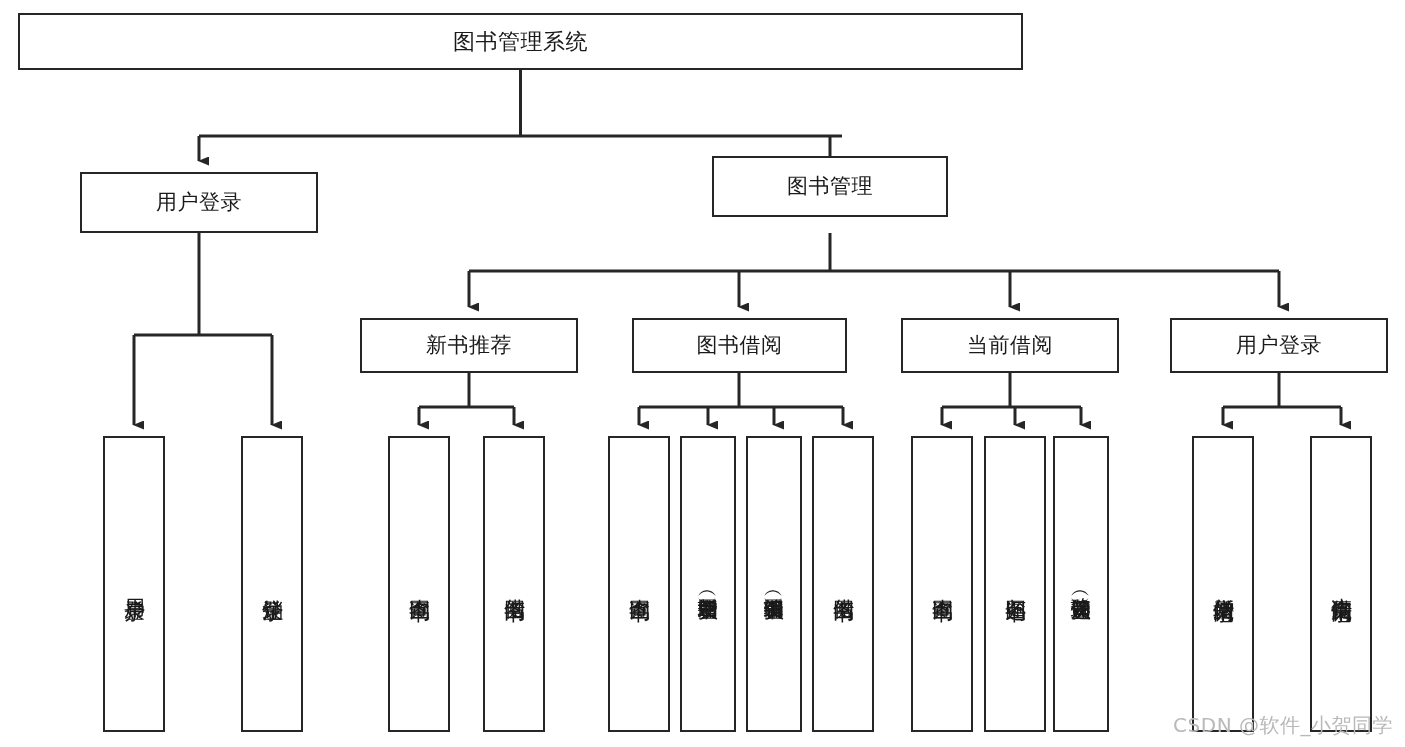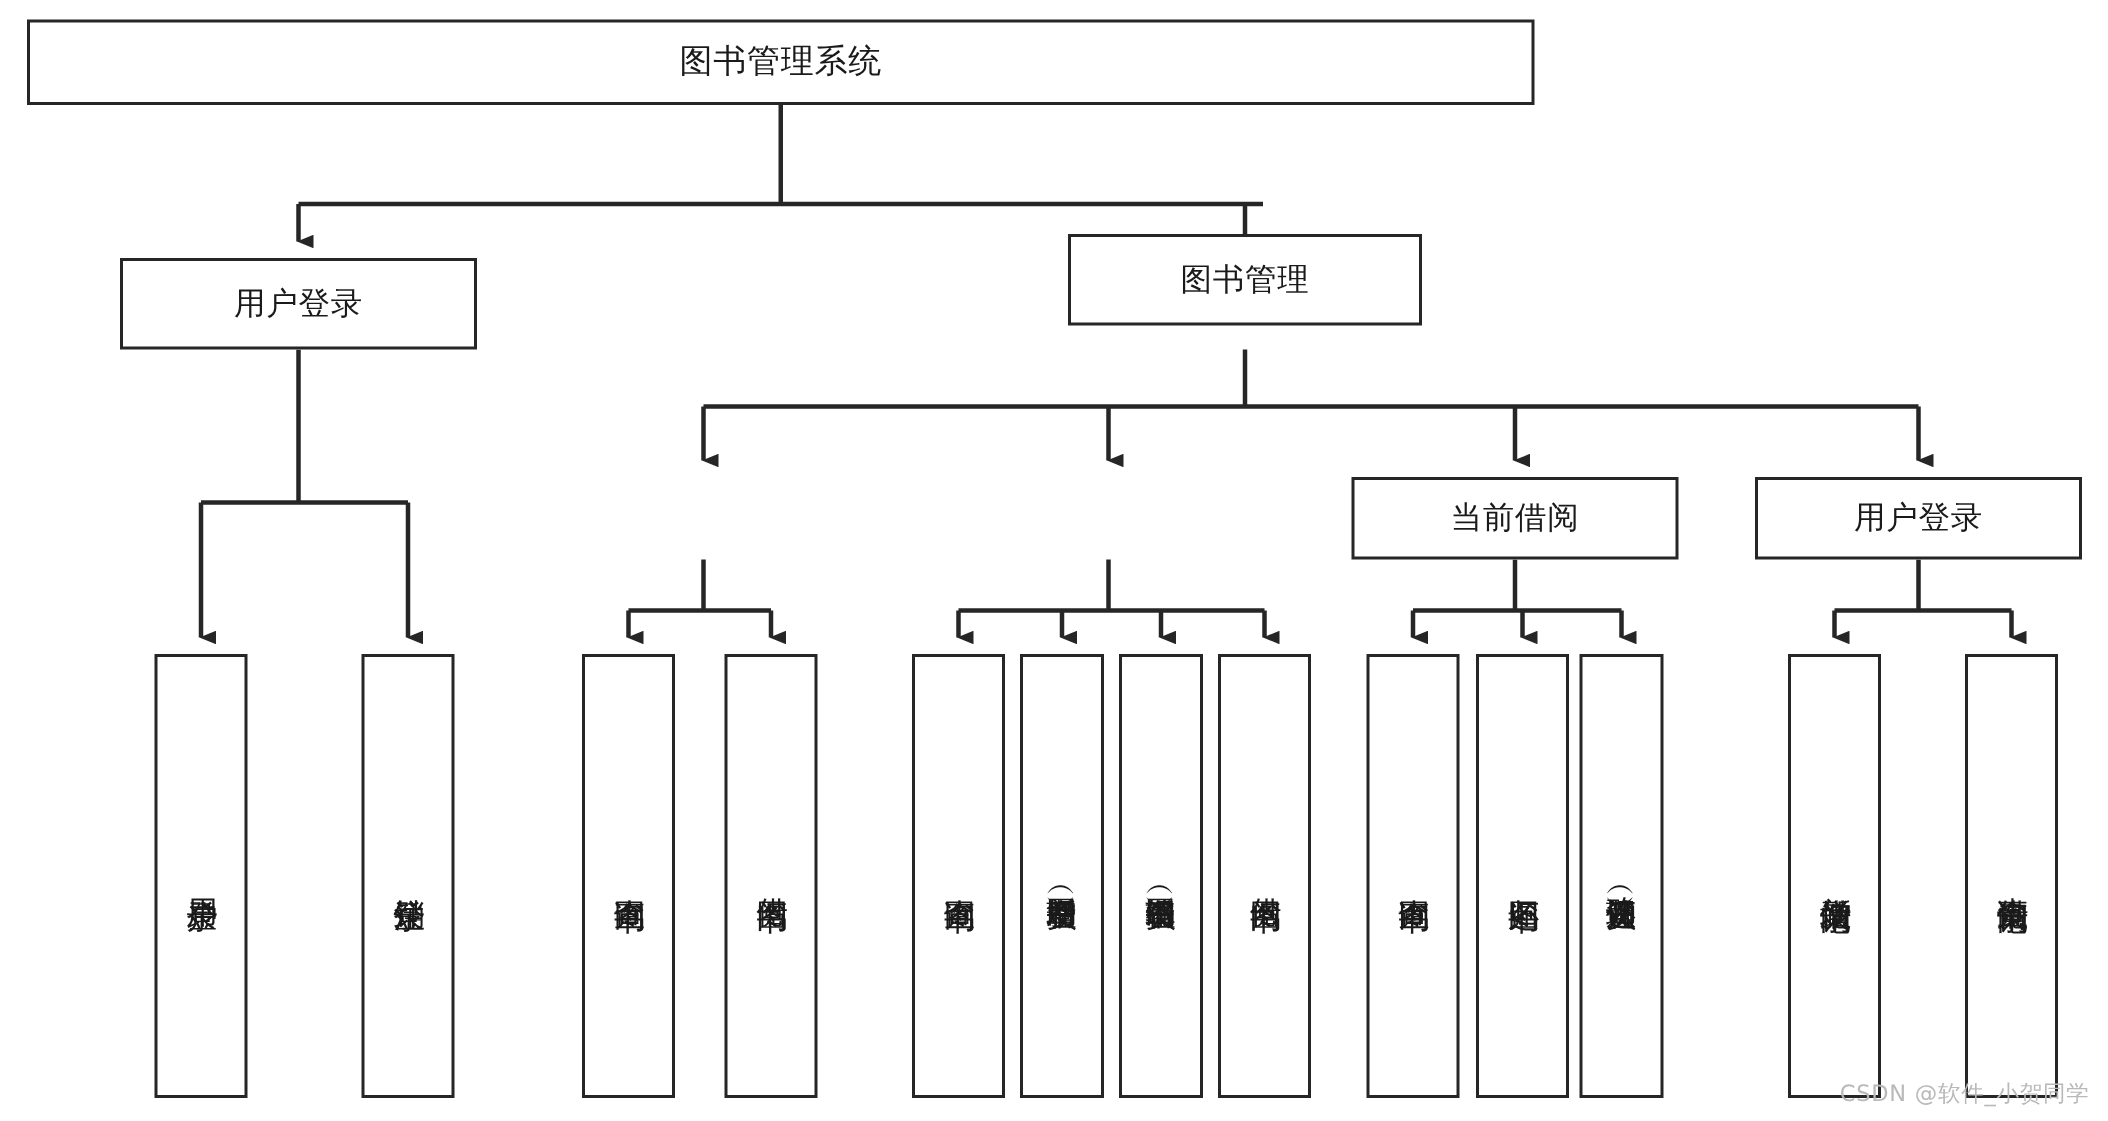--- a/index.html
+++ b/index.html
@@ -154,6 +154,9 @@
     <span class="node-label">图书管理</span>
   </div>
 
+  <div class="node horizontal" style="left: 360px; top: 318px; width: 218px; height: 55px;">
+    <span class="node-label">新书推荐</span>
+  </div>
   <div class="node horizontal" style="left: 901px; top: 318px; width: 218px; height: 55px;">
     <span class="node-label">当前借阅</span>
   </div>

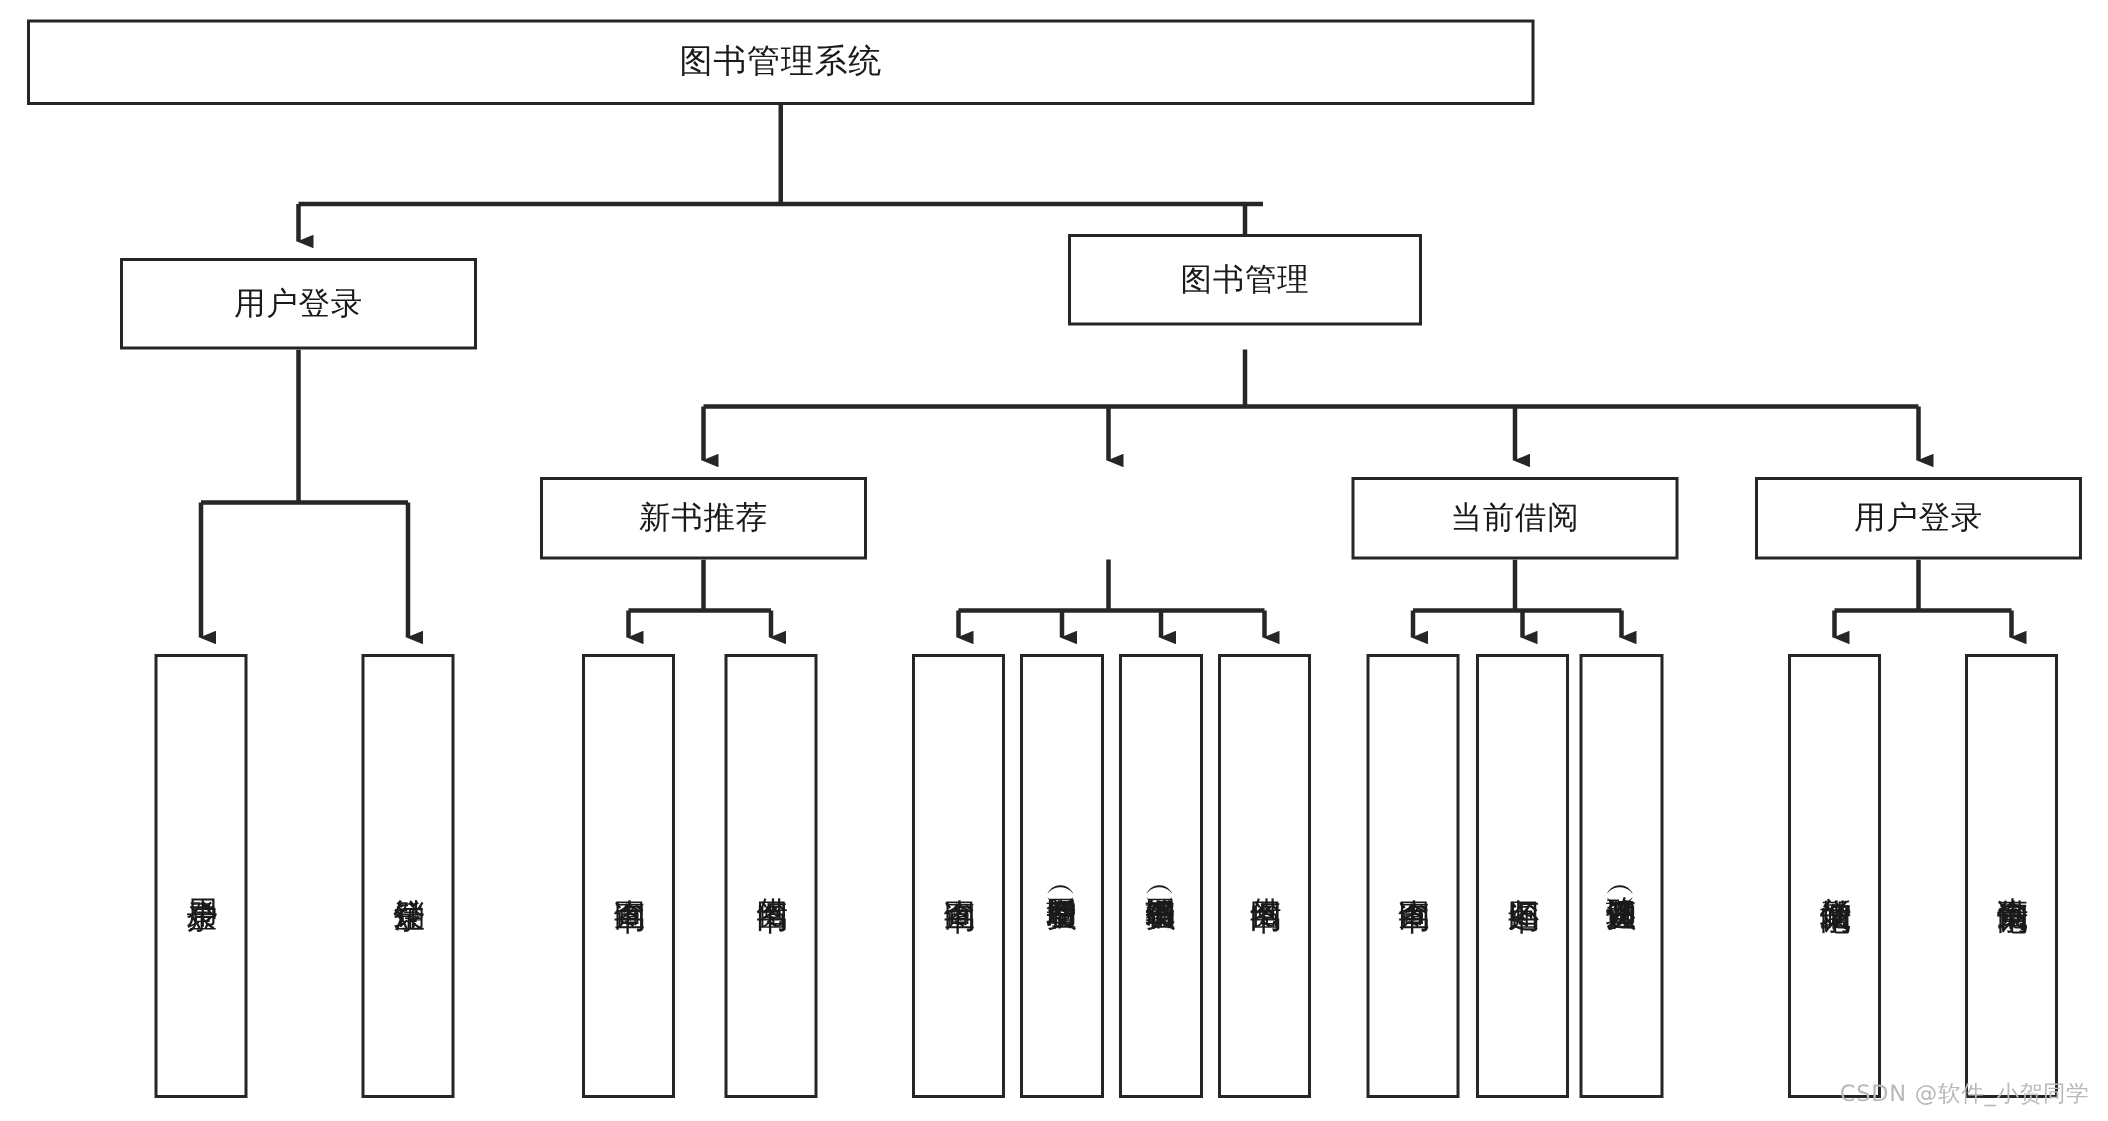--- a/index.html
+++ b/index.html
@@ -157,6 +157,9 @@
   <div class="node horizontal" style="left: 360px; top: 318px; width: 218px; height: 55px;">
     <span class="node-label">新书推荐</span>
   </div>
+  <div class="node horizontal" style="left: 632px; top: 318px; width: 215px; height: 55px;">
+    <span class="node-label">图书借阅</span>
+  </div>
   <div class="node horizontal" style="left: 901px; top: 318px; width: 218px; height: 55px;">
     <span class="node-label">当前借阅</span>
   </div>

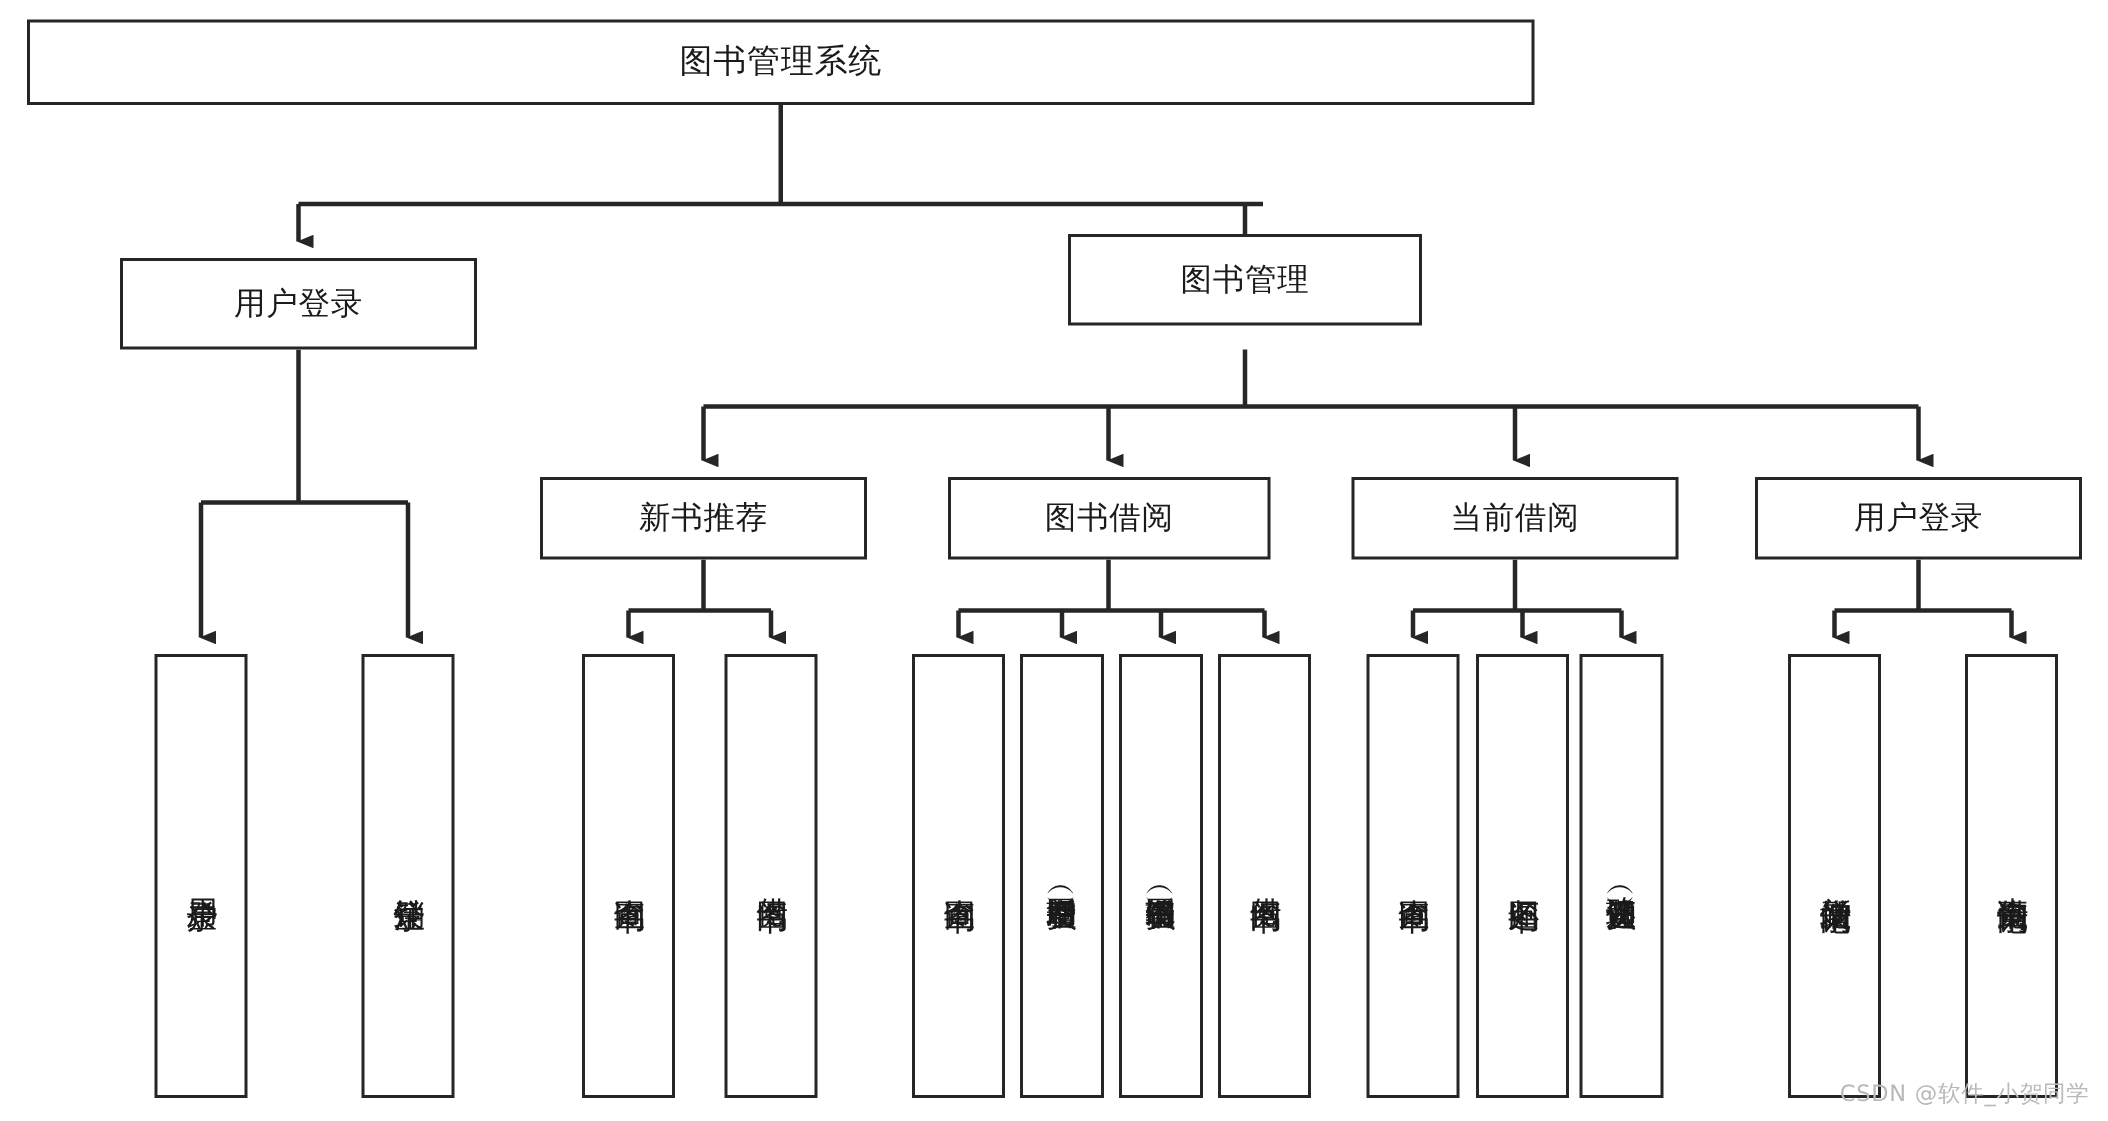--- a/index.html
+++ b/index.html
@@ -69,7 +69,7 @@
     position: absolute;
     right: 12px;
     bottom: 8px;
-    font-size: 15px;
+    font-size: 20px;
     color: #b9b9b9;
     letter-spacing: 0.5px;
     user-select: none;

